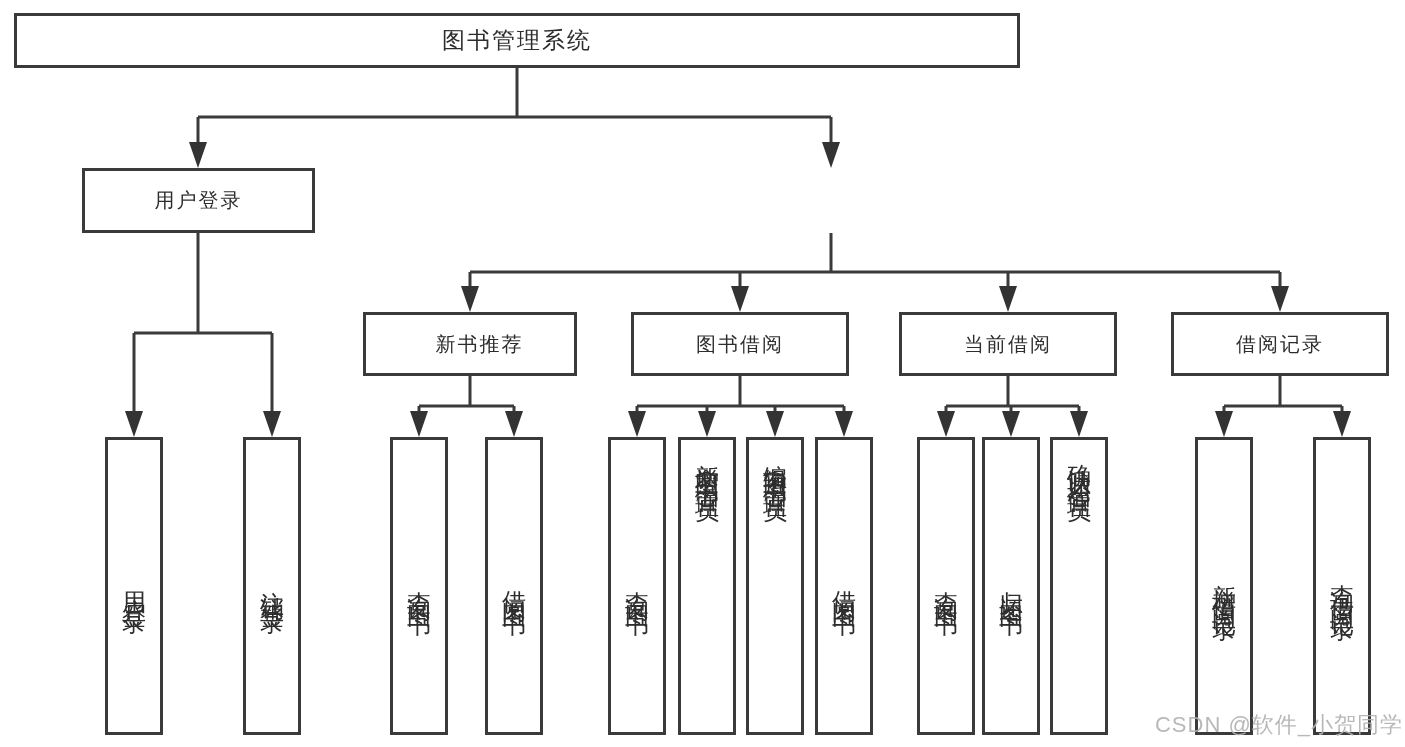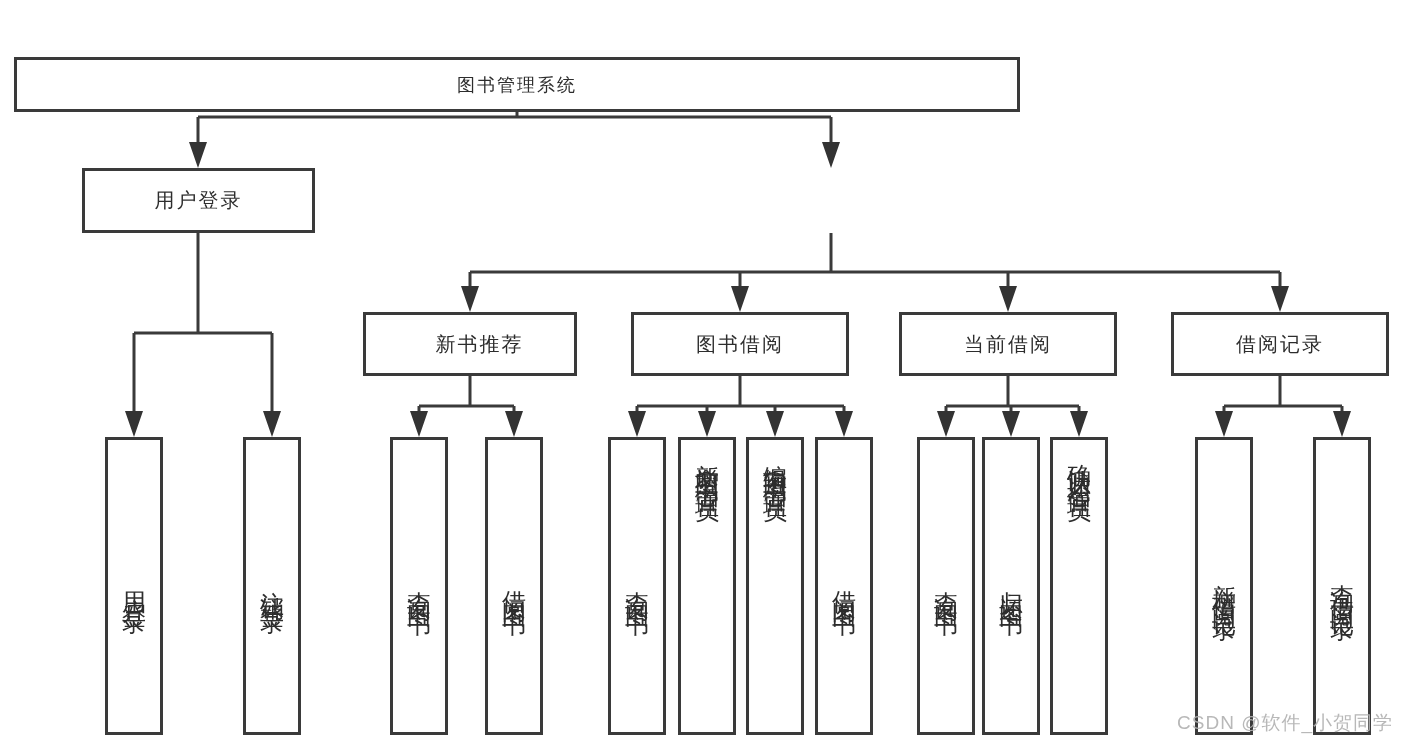--- a/index.html
+++ b/index.html
@@ -40,8 +40,7 @@
     top: 13px;
     width: 1006px;
     height: 55px;
-    font-size: 18px;
-    margin-top: 44px;
+    font-size: 23px;
   }
   .l2-box { top: 168px; height: 65px; }
   .l3-box { top: 312px; height: 64px; }

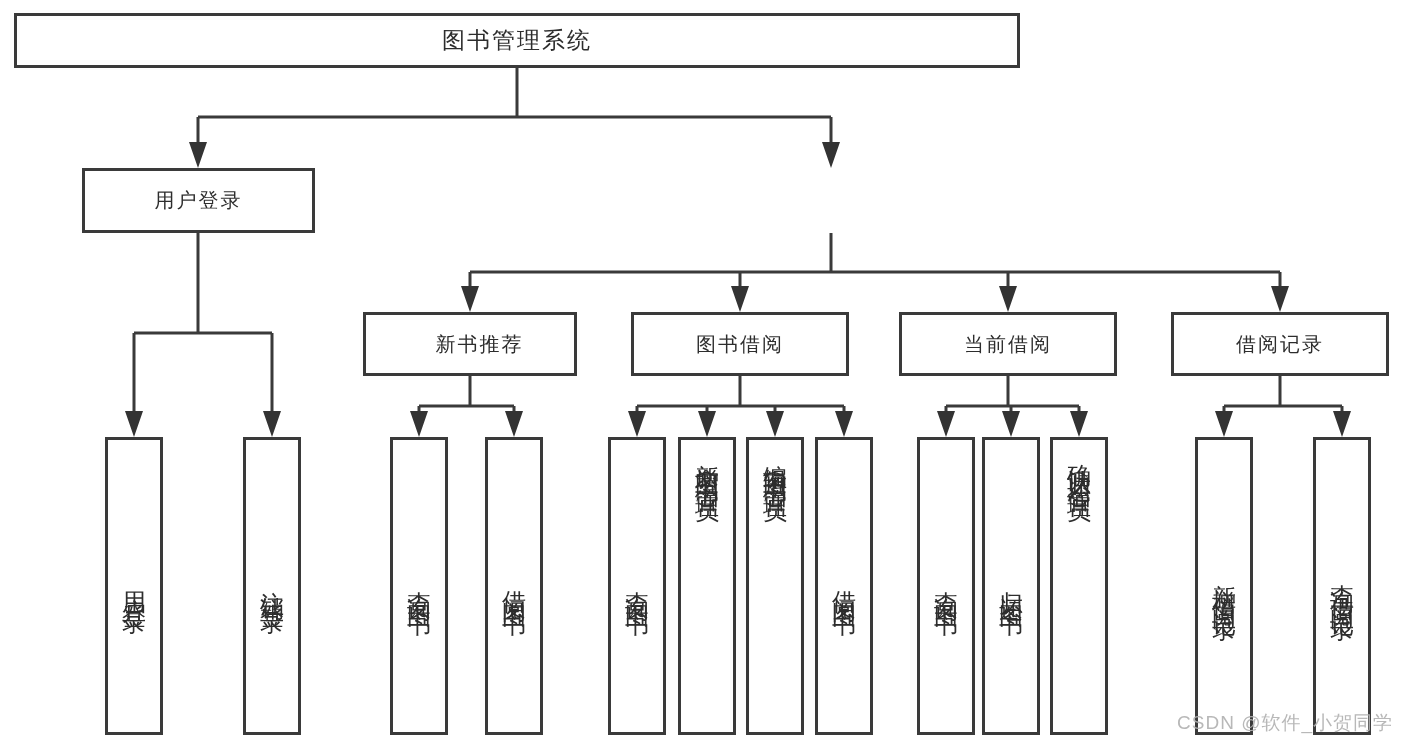--- a/index.html
+++ b/index.html
@@ -71,9 +71,9 @@
   }
   .watermark {
     position: absolute;
-    right: 12px;
+    right: 2px;
     top: 710px;
-    font-size: 19px;
+    font-size: 22px;
     letter-spacing: 1px;
     color: #b2b2b2;
     opacity: 0.92;

